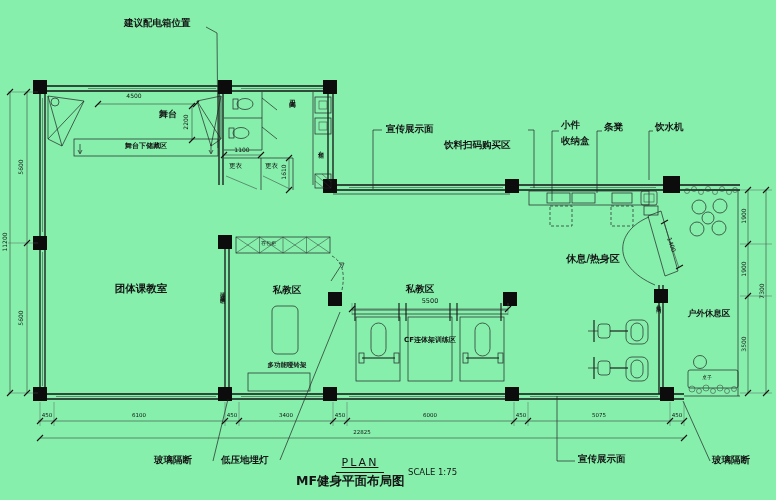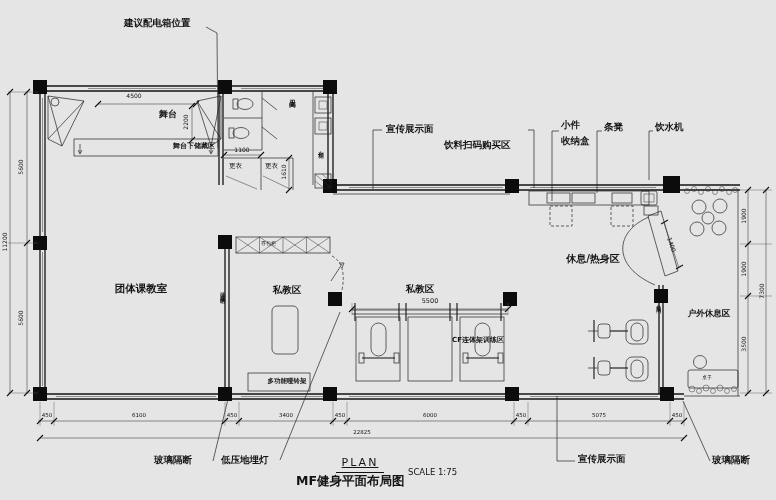--- a/index.html
+++ b/index.html
@@ -3,7 +3,7 @@
 <meta charset="utf-8">
 <style>
   html,body{margin:0;padding:0;background:#fff;}
-  .sheet{position:relative;width:776px;height:500px;background:#e5e5e5;overflow:hidden;
+  .sheet{position:relative;width:776px;height:500px;background:#86efac;overflow:hidden;
          font-family:"DejaVu Sans","Liberation Sans",sans-serif;color:#141414;}
   .sheet svg{position:absolute;left:0;top:0;}
   .t{position:absolute;white-space:nowrap;line-height:1.15;color:#141414;}

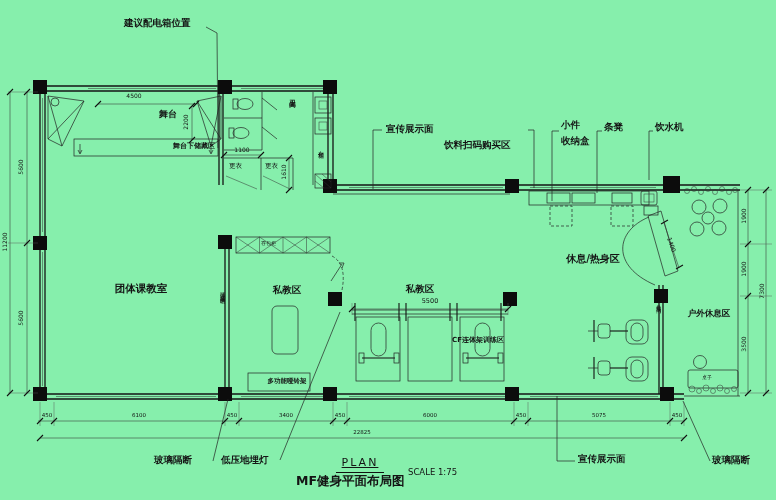--- a/index.html
+++ b/index.html
@@ -14,7 +14,7 @@
   .r70{transform:translate(-50%,-50%) rotate(70deg);}
   .vert{writing-mode:vertical-rl;text-orientation:upright;letter-spacing:1px;}
   .f5{font-size:5px;}.f55{font-size:5.5px;}.f6{font-size:6px;}.f65{font-size:6.5px;}
-  .f7{font-size:7px;padding-left:48px;}.f85{font-size:8.5px;}.f9{font-size:9px;padding-left:8px;}.f95{font-size:9.5px;}
+  .f7{font-size:7px;}.f85{font-size:8.5px;}.f9{font-size:9px;padding-left:8px;}.f95{font-size:9.5px;}
   .f10{font-size:10px;margin-top:12px;}.f105{font-size:10.5px;}.f11{font-size:11px;text-decoration:underline;}.f125{font-size:12.5px;}
   .ls{letter-spacing:2px;}
   

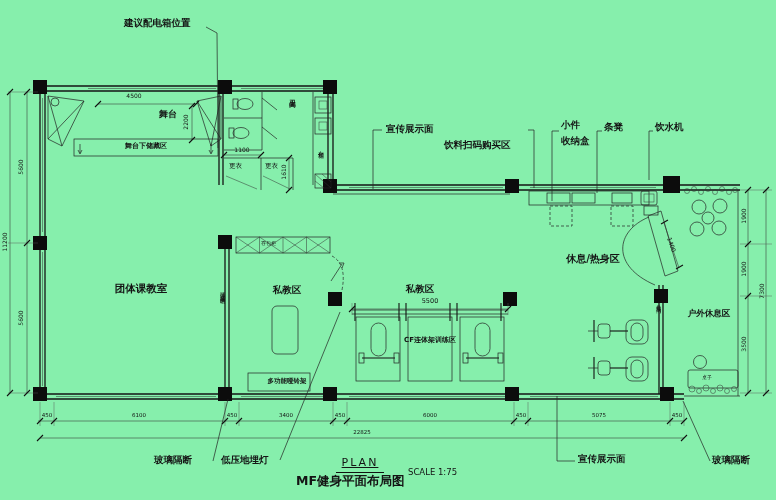--- a/index.html
+++ b/index.html
@@ -258,7 +258,7 @@
   <div class="t b f95 ctr" style="left:261px;top:285px;width:52px;">私教区</div>
   <div class="t b f95 ctr" style="left:394px;top:284px;width:52px;">私教区</div>
   <div class="t b f7 ctr" style="left:384px;top:336px;width:92px;">CF连体架训练区</div>
-  <div class="t b f65 ctr" style="left:248px;top:378px;width:78px;">多功能哑铃架</div>
+  <div class="t b f65 ctr" style="left:248px;top:362px;width:78px;">多功能哑铃架</div>
   <div class="t b f10 ctr" style="left:549px;top:241px;width:88px;">休息/热身区</div>
   <div class="t b f85 ctr" style="left:678px;top:309px;width:62px;">户外休息区</div>
   <div class="t f5 vert" style="left:219px;top:288px;">团体课玻璃隔断区</div>

